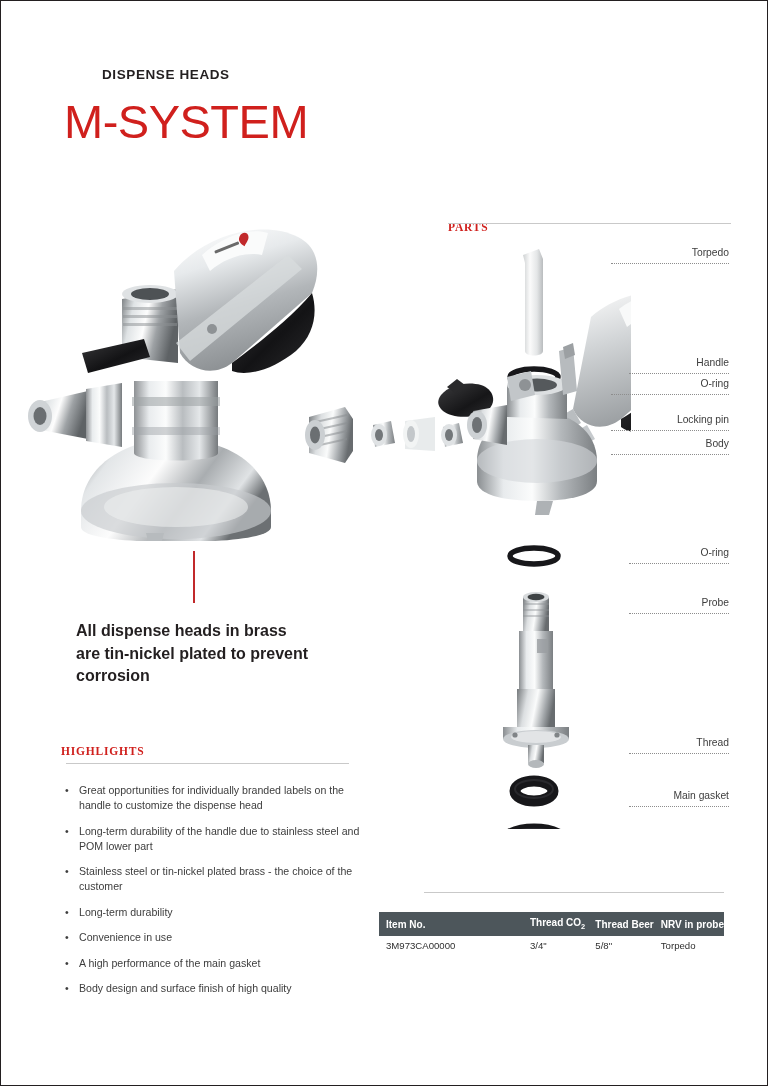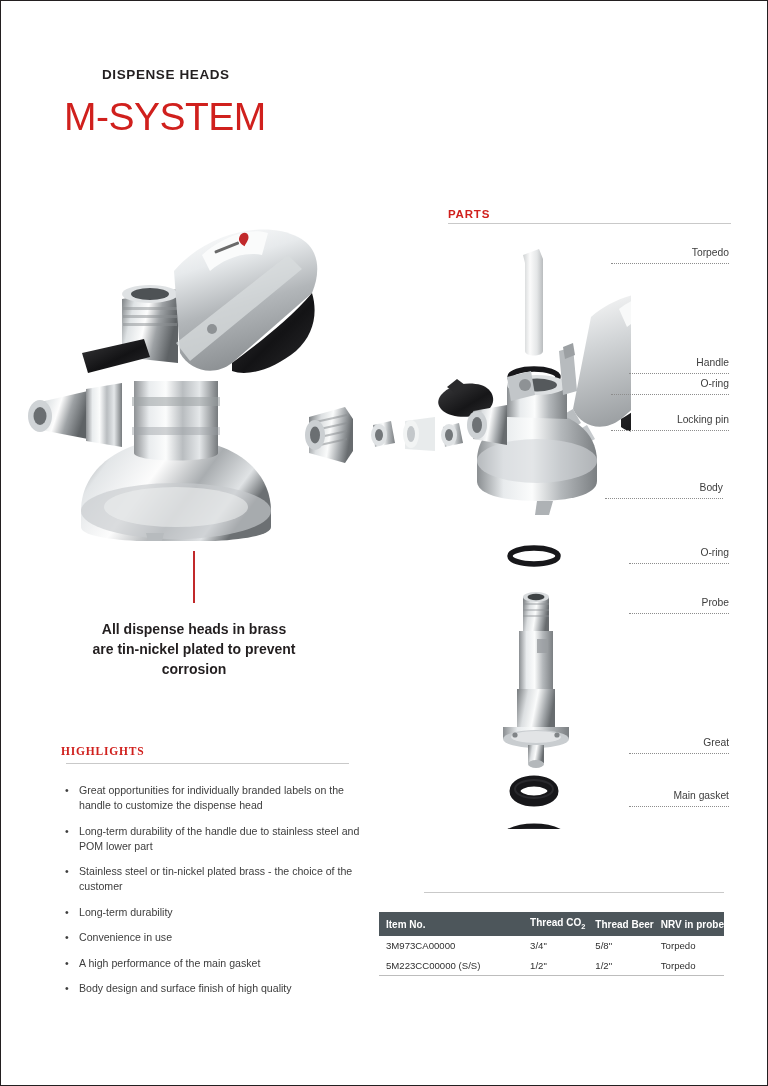--- a/index.html
+++ b/index.html
@@ -36,7 +36,7 @@
     position: absolute;
     left: 63px;
     top: 95px;
-    font-size: 39px;
+    font-size: 47px;
     font-weight: normal;
     letter-spacing: -0.5px;
     color: #d0201d;

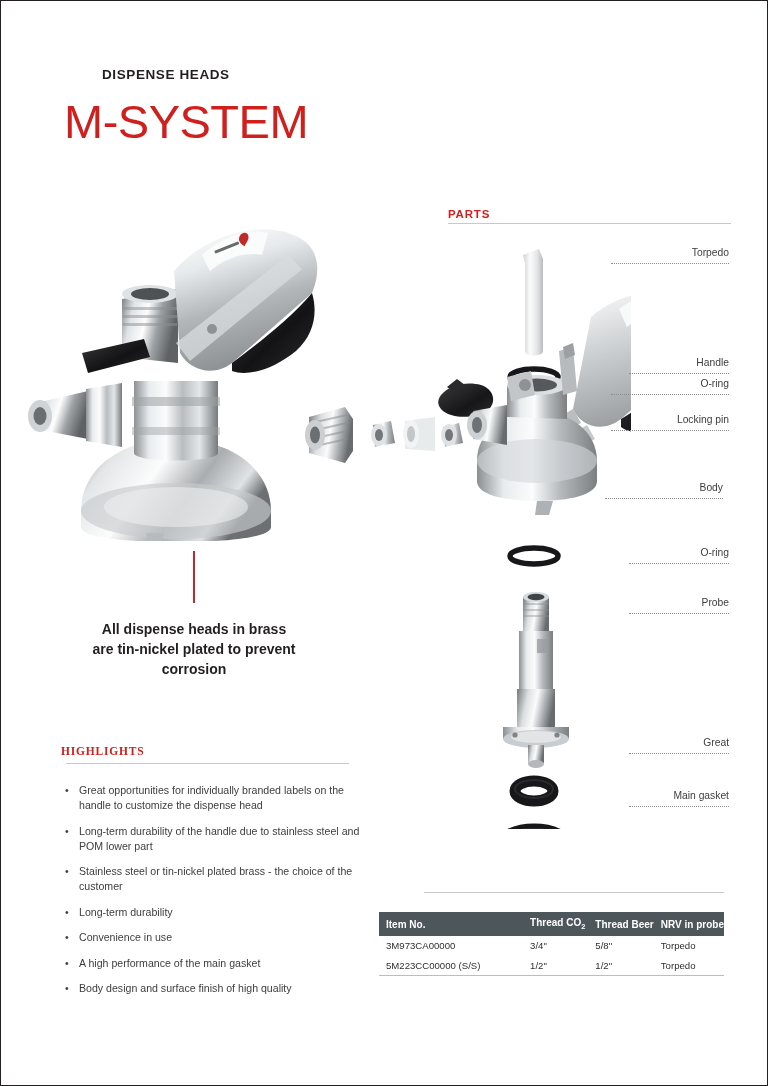--- a/index.html
+++ b/index.html
@@ -258,7 +258,7 @@
     <span>corrosion</span>
   </div>
 
-  <div class="section-head" style="left:447px; top:207px;">PARTS</div>
+  <div class="section-head" style="left:447px; top:220px;font-family:Liberation Serif, serif;">PARTS</div>
   <div class="section-rule" style="left:447px; top:222px; width:283px;"></div>
 
   <div id="exploded">

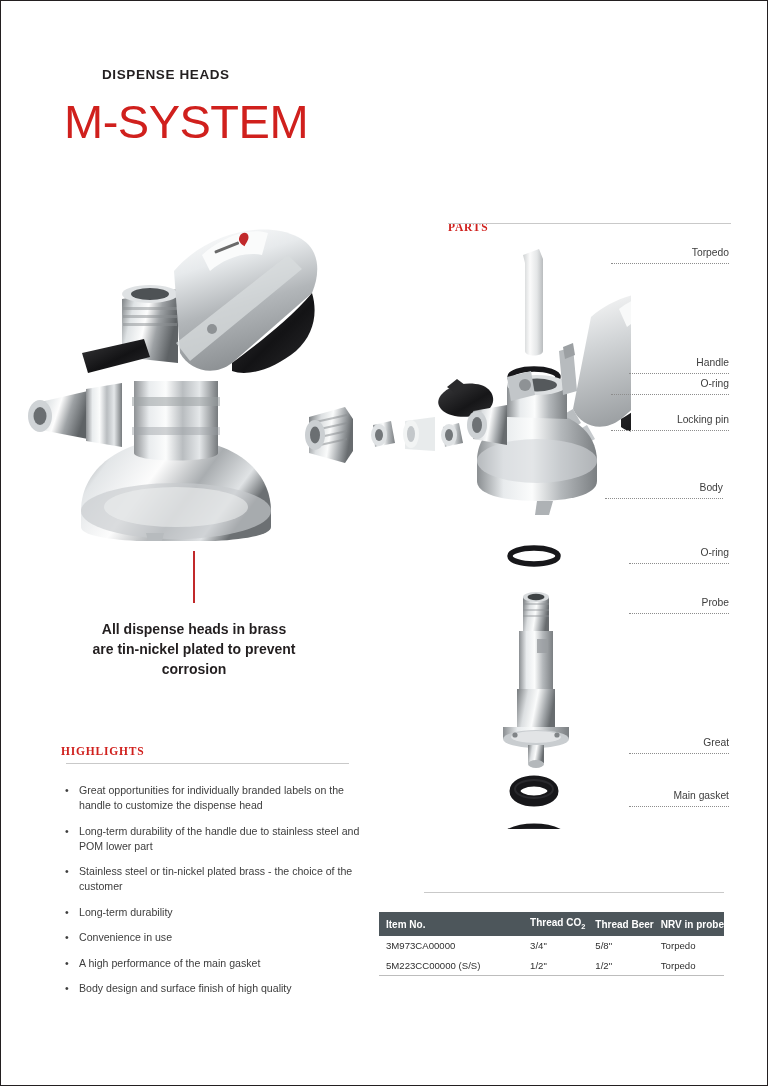--- a/index.html
+++ b/index.html
@@ -407,7 +407,7 @@
       <div class="part-label" style="top: 356px; right: 38px; width: 100px; position: absolute;">Handle</div>
       <div class="part-label" style="top: 377px; right: 38px; width: 118px; position: absolute;">O-ring</div>
       <div class="part-label" style="top: 413px; right: 38px; width: 118px; position: absolute;">Locking pin</div>
-      <div class="part-label" style="top: 437px; right: 44px; width: 118px; position: absolute; margin-top: 44px;">Body</div>
+      <div class="part-label" style="top: 437px; right: 38px; width: 118px; position: absolute;">Body</div>
       <div class="part-label" style="top: 546px; right: 38px; width: 100px; position: absolute;">O-ring</div>
       <div class="part-label" style="top: 596px; right: 38px; width: 100px; position: absolute;">Probe</div>
       <div class="part-label" style="top: 736px; right: 38px; width: 100px; position: absolute;">Great</div>

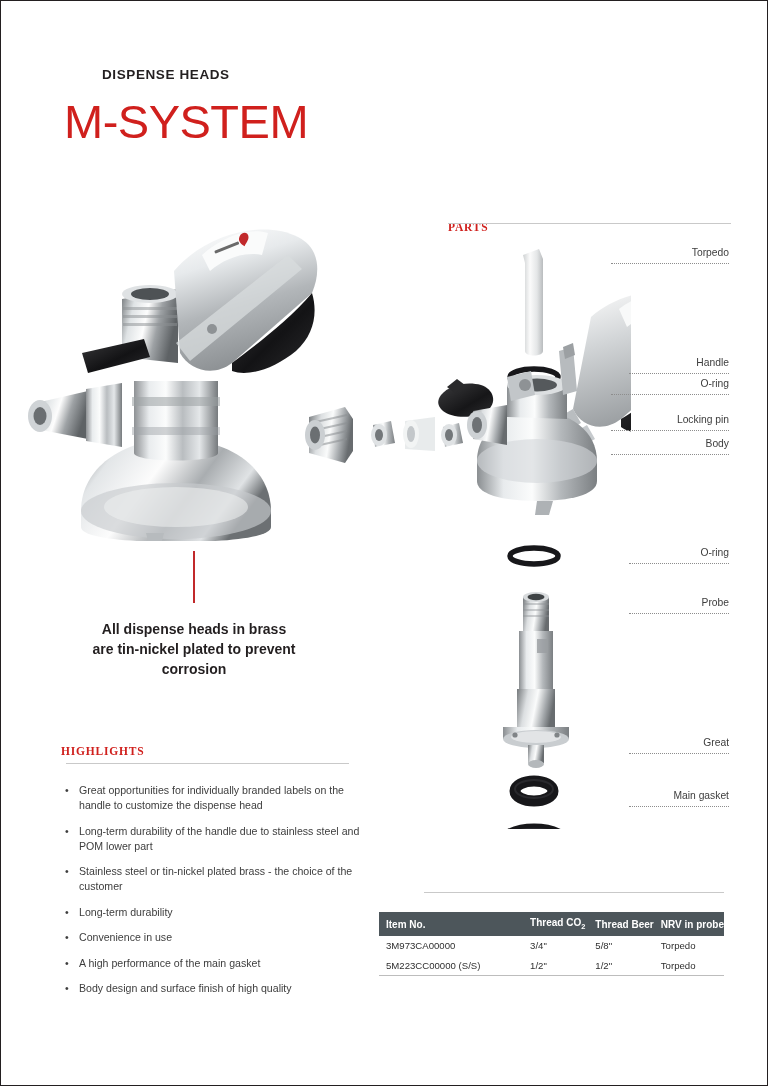--- a/index.html
+++ b/index.html
@@ -81,8 +81,7 @@
     left: 75px;
     top: 619px;
     width: 236px;
-    text-align: center;
-    font-size: 14px;
+    font-size: 16px;
     font-weight: bold;
     color: #231f20;
     line-height: 1.42;

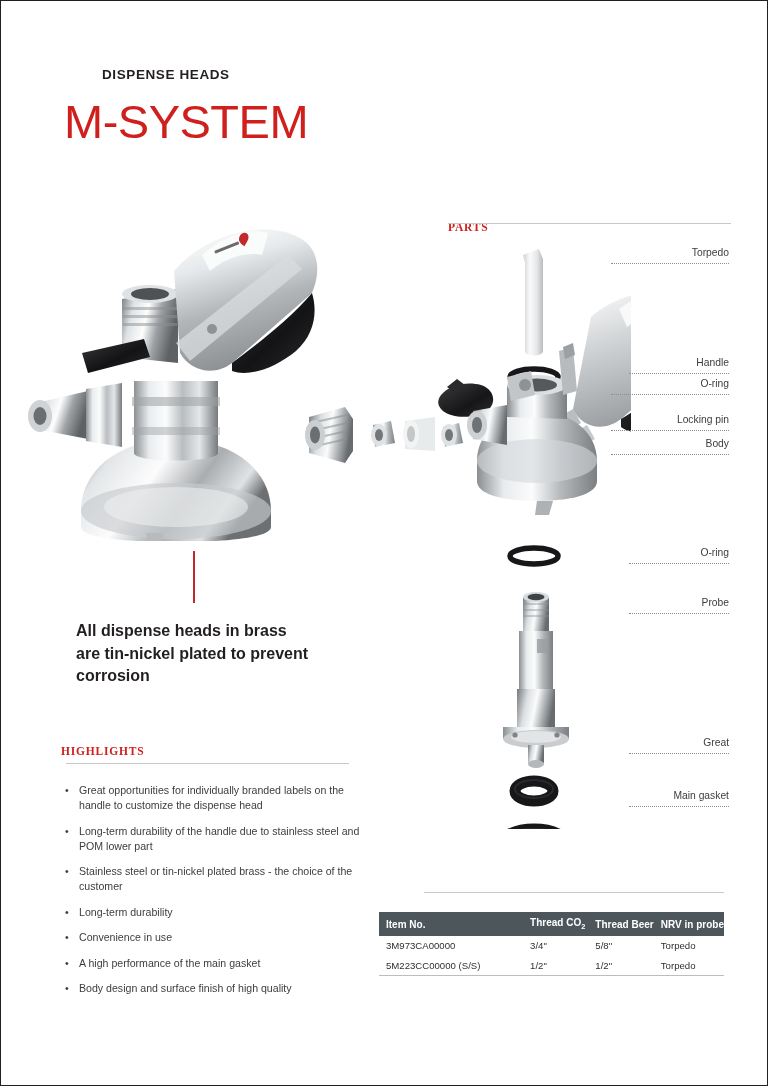--- a/index.html
+++ b/index.html
@@ -409,7 +409,7 @@
       <div class="part-label" style="top: 437px; right: 38px; width: 118px; position: absolute;">Body</div>
       <div class="part-label" style="top: 546px; right: 38px; width: 100px; position: absolute;">O-ring</div>
       <div class="part-label" style="top: 596px; right: 38px; width: 100px; position: absolute;">Probe</div>
-      <div class="part-label" style="top: 736px; right: 38px; width: 100px; position: absolute;">Great</div>
+      <div class="part-label" style="top: 736px; right: 38px; width: 100px; position: absolute;">Thread</div>
       <div class="part-label" style="top: 789px; right: 38px; width: 100px; position: absolute;">Main gasket</div>
     </div>
 

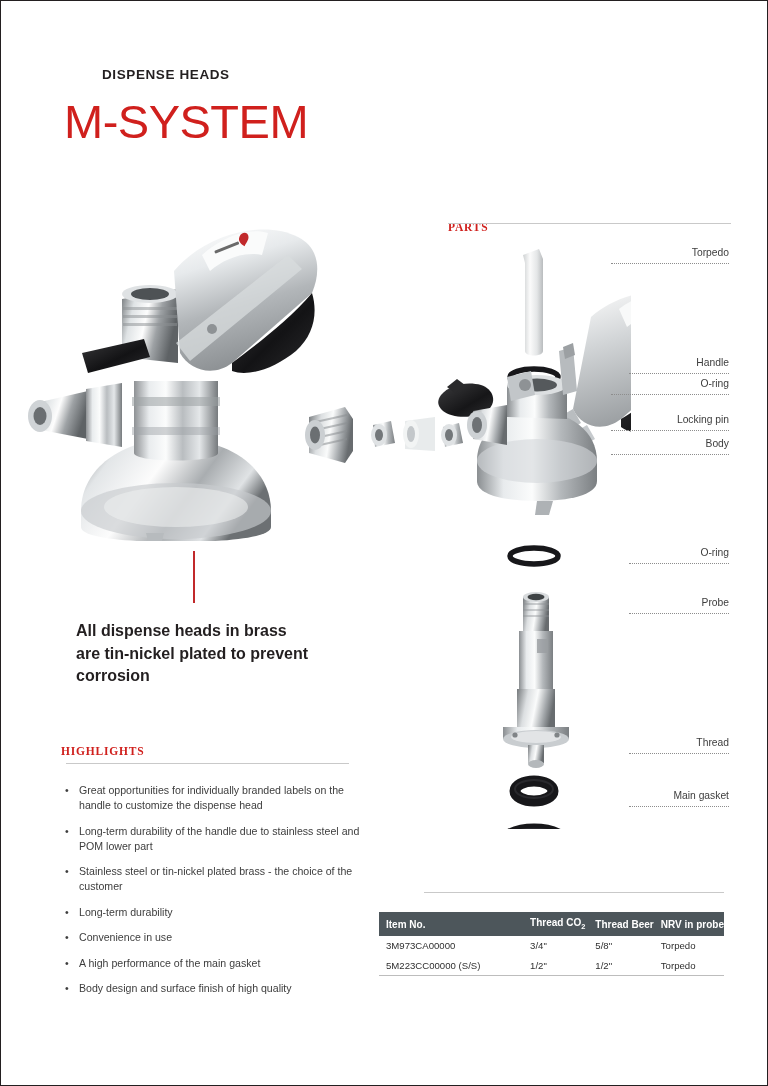--- a/index.html
+++ b/index.html
@@ -465,12 +465,6 @@
           <td>5/8"</td>
           <td>Torpedo</td>
         </tr>
-        <tr class="odd last">
-          <td>5M223CC00000 (S/S)</td>
-          <td>1/2"</td>
-          <td>1/2"</td>
-          <td>Torpedo</td>
-        </tr>
       </tbody>
   </table>
 

